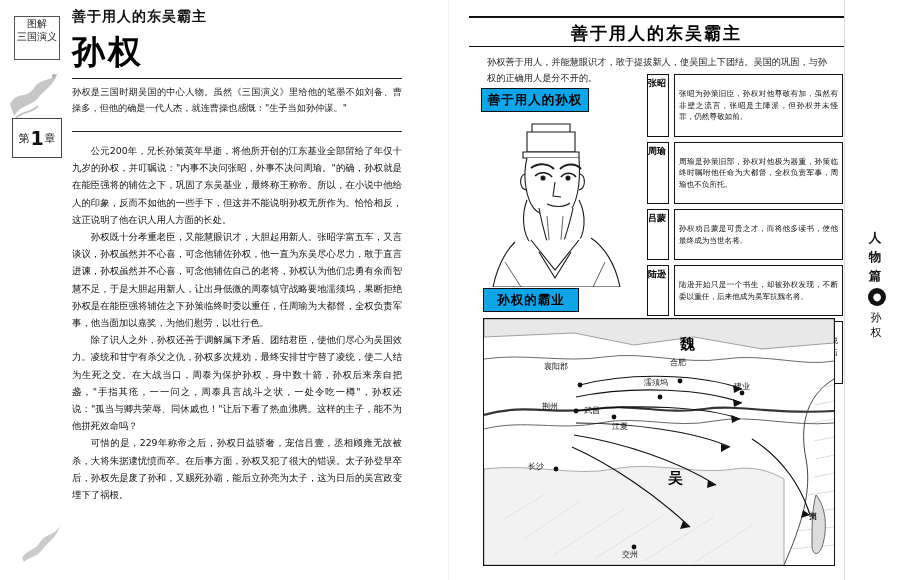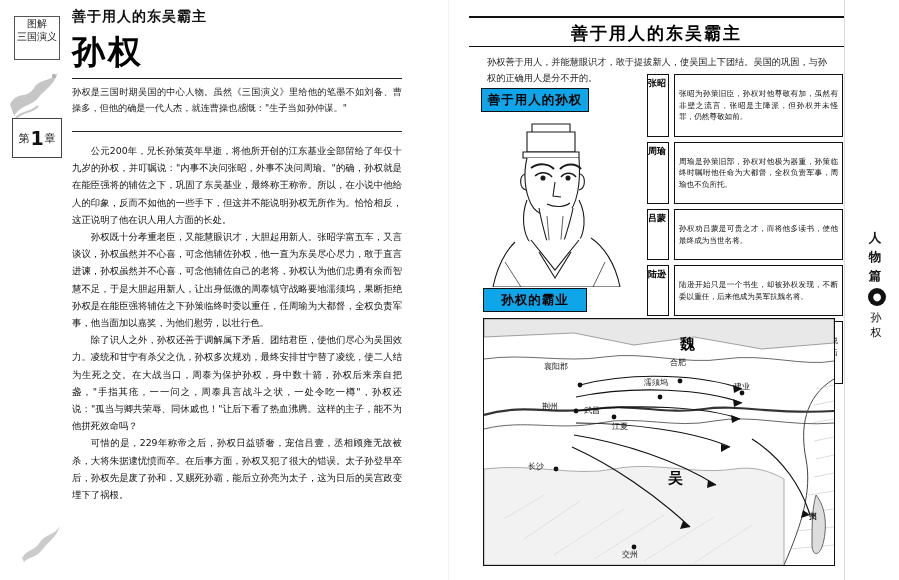--- a/index.html
+++ b/index.html
@@ -77,7 +77,7 @@
     background:#0ea5e9;text-align:center;font-weight:bold;color:#000;
   }
   .sec1{left:12px;top:88px;width:108px;height:24px;font-size:12.5px;line-height:22px;letter-spacing:1px;}
-  .sec2{left:14px;top:288px;width:104px;height:24px;font-size:12.5px;line-height:22px;letter-spacing:1px;}
+  .sec2{left:14px;top:288px;width:96px;height:24px;font-size:12.5px;line-height:22px;letter-spacing:1px;}
 
   
   .portrait{position:absolute;left:6px;top:112px;width:165px;height:175px;}

